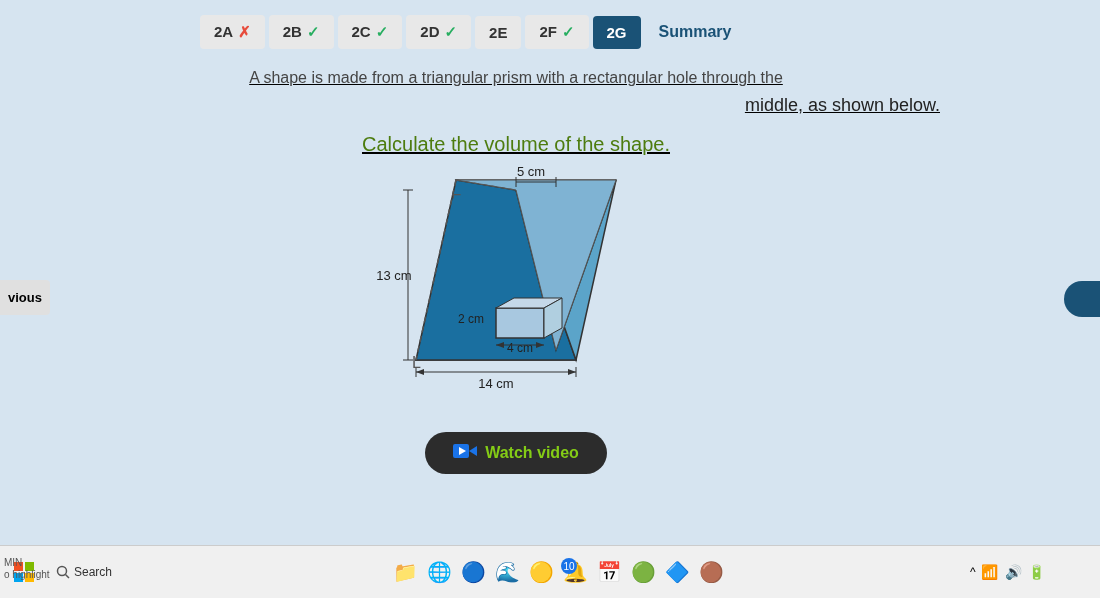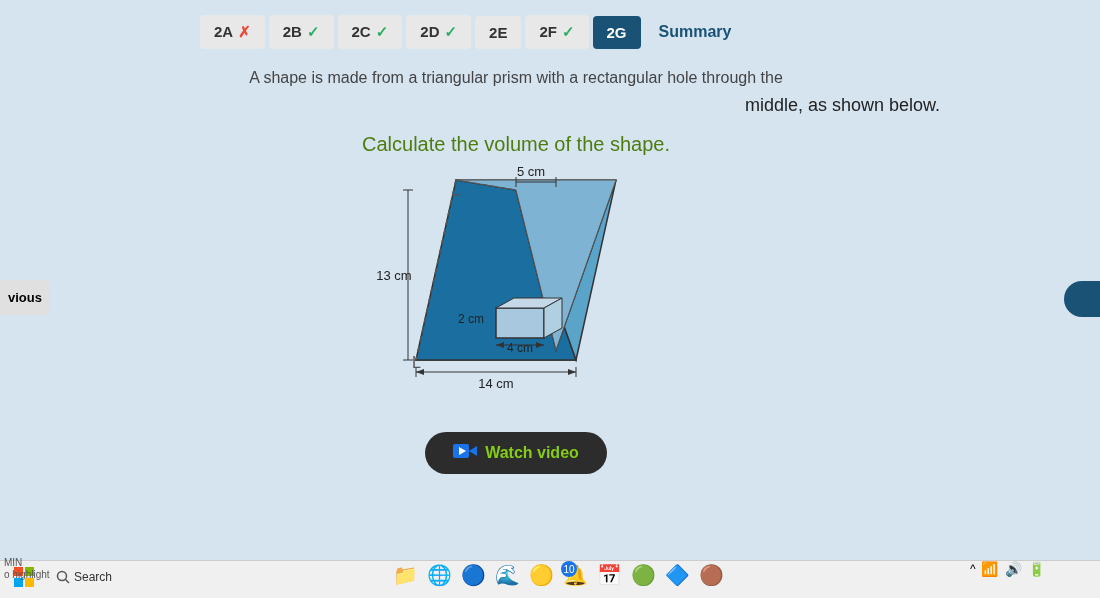--- a/index.html
+++ b/index.html
@@ -71,6 +71,7 @@
       padding: 10px 160px 0 92px;
       text-align: center;
       position: relative;
+      text-decoration: underline;
     }
 
     .problem-text {

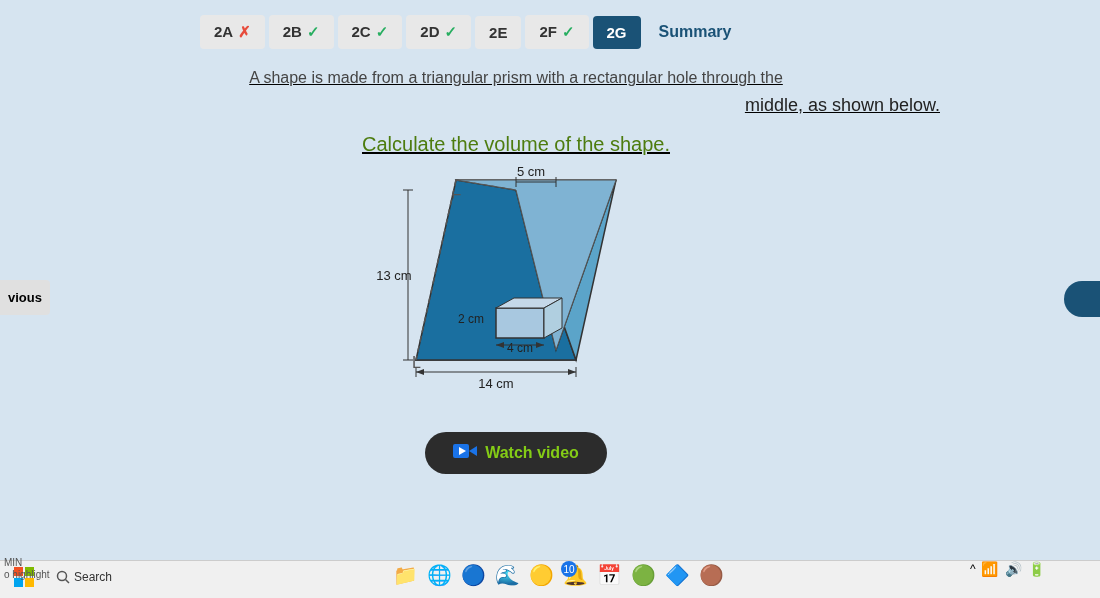--- a/index.html
+++ b/index.html
@@ -132,10 +132,10 @@
       bottom: 0;
       left: 0;
       right: 0;
-      height: 38px;
+      height: 53px;
       background: #f0f0f0;
       display: flex;
-      align-items: flex-start;
+      align-items: center;
       padding: 0 8px;
       gap: 6px;
       border-top: 1px solid #ccc;

